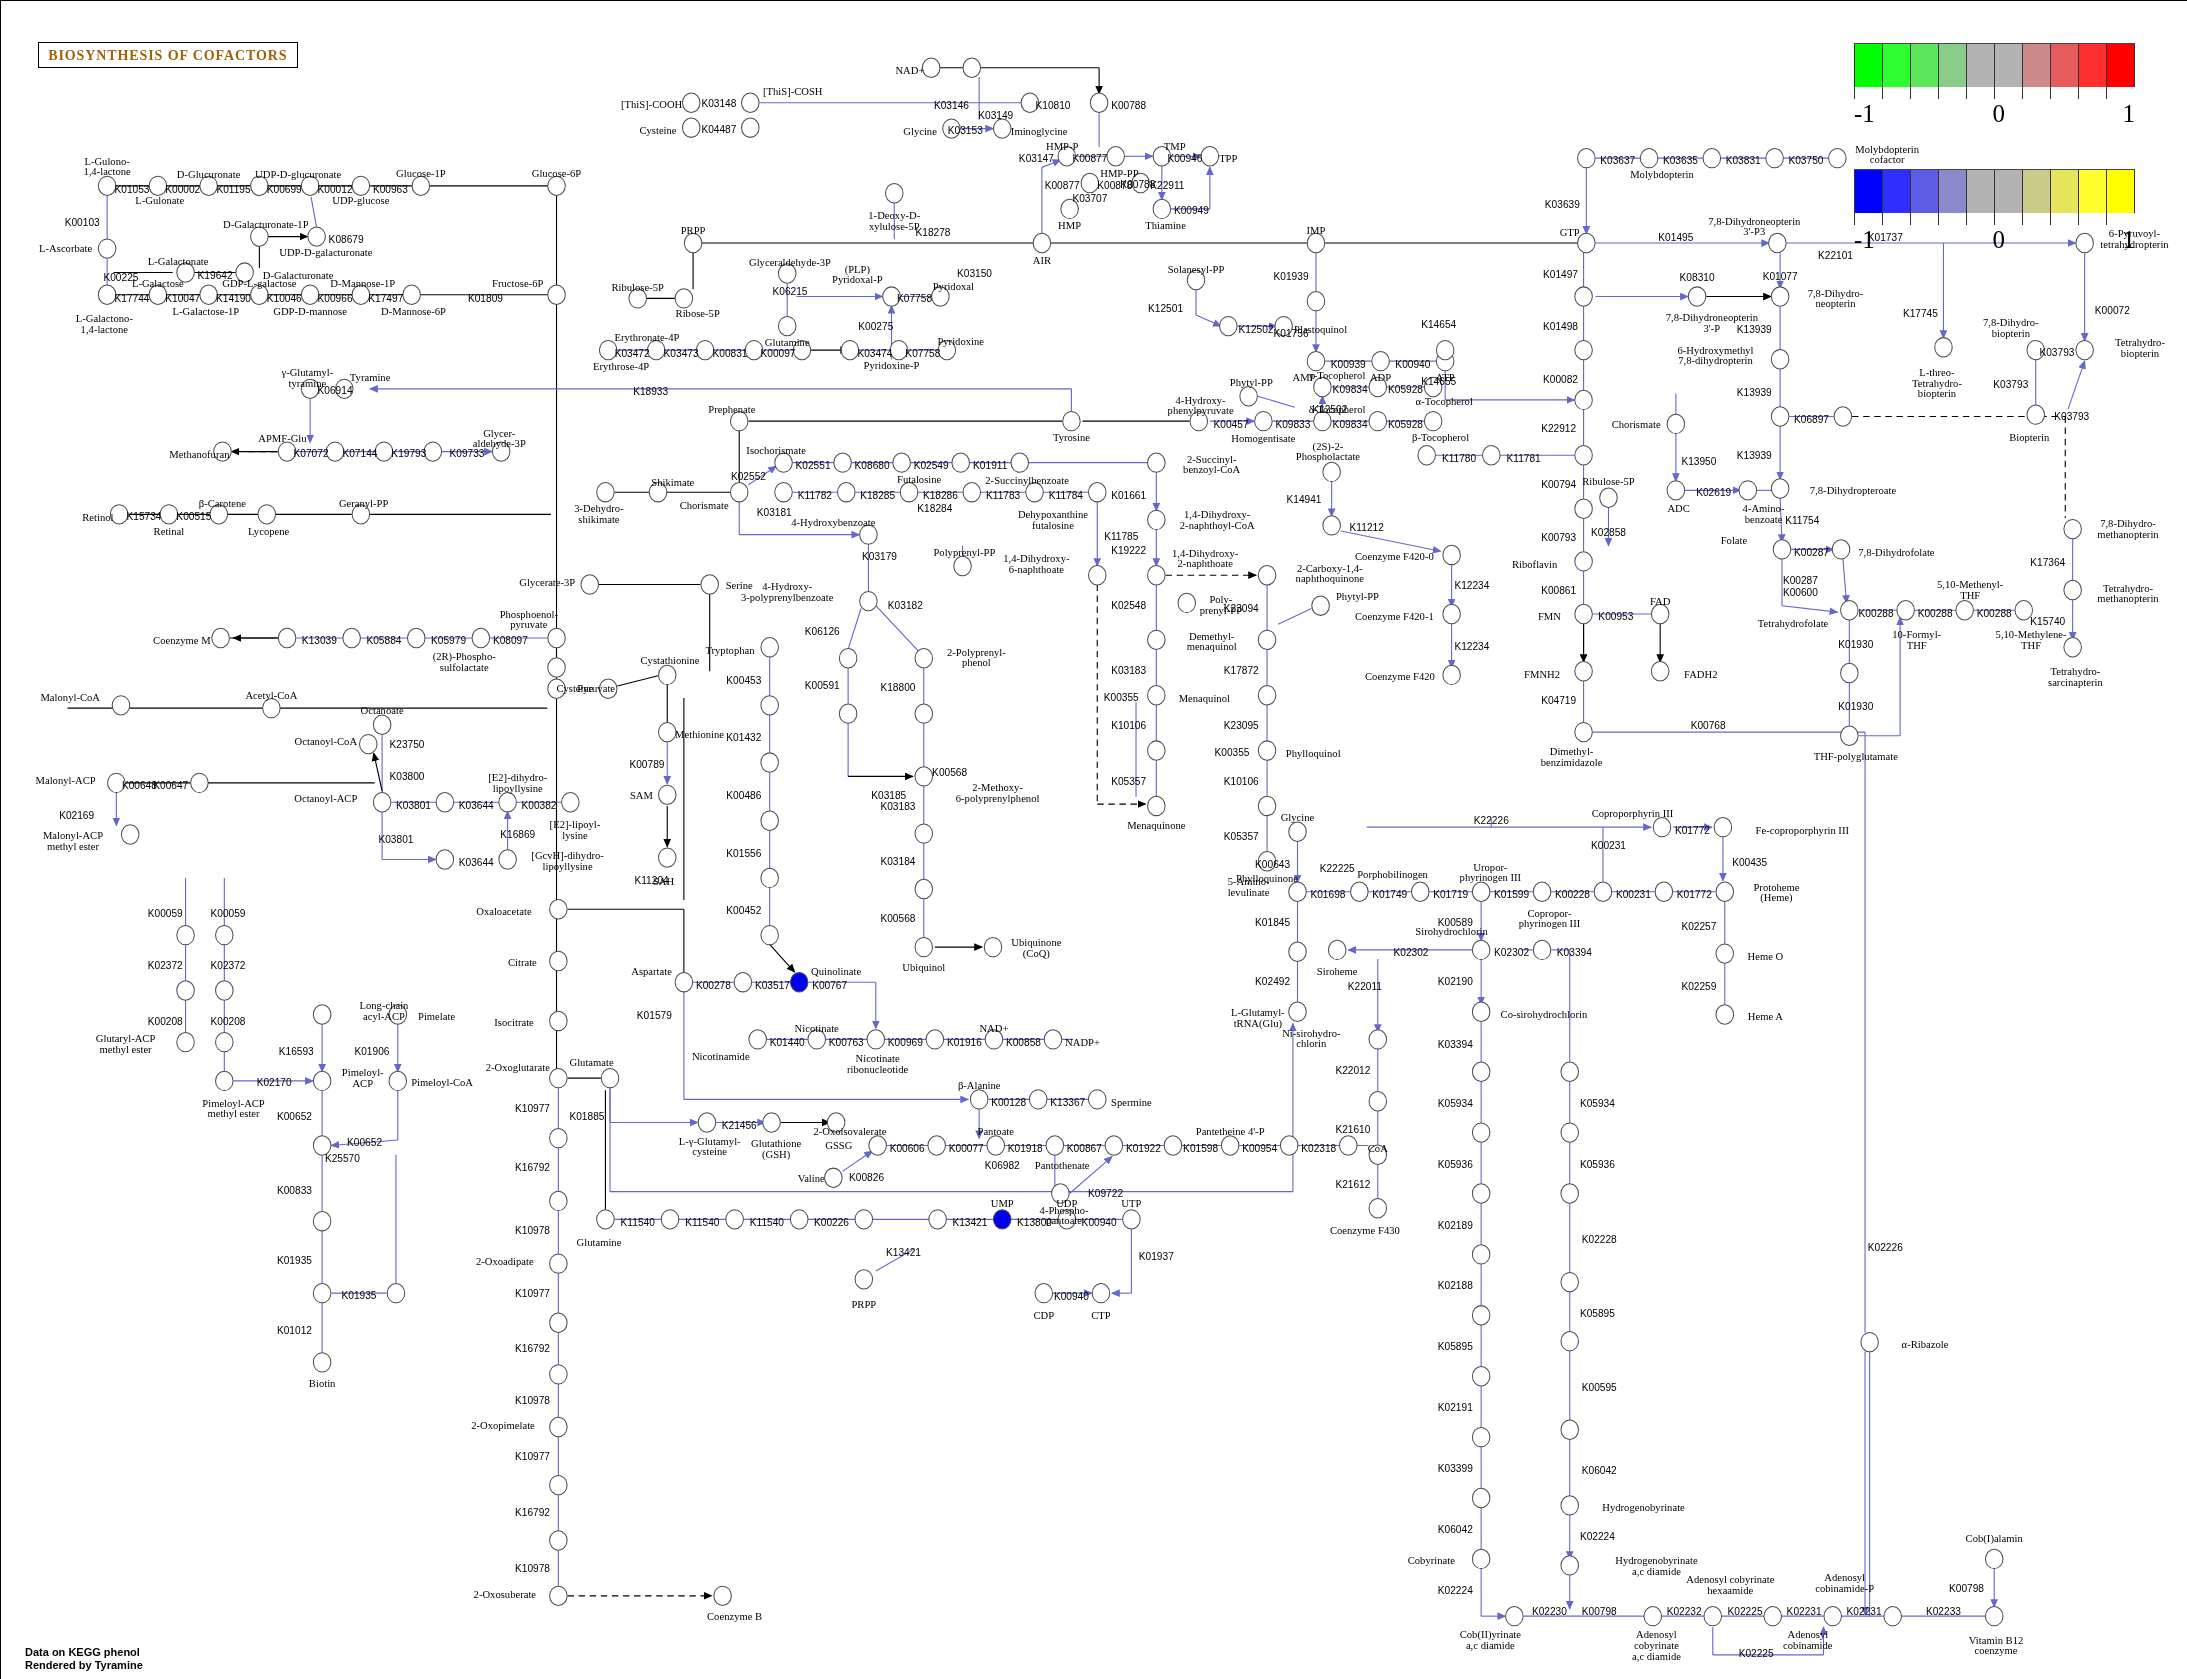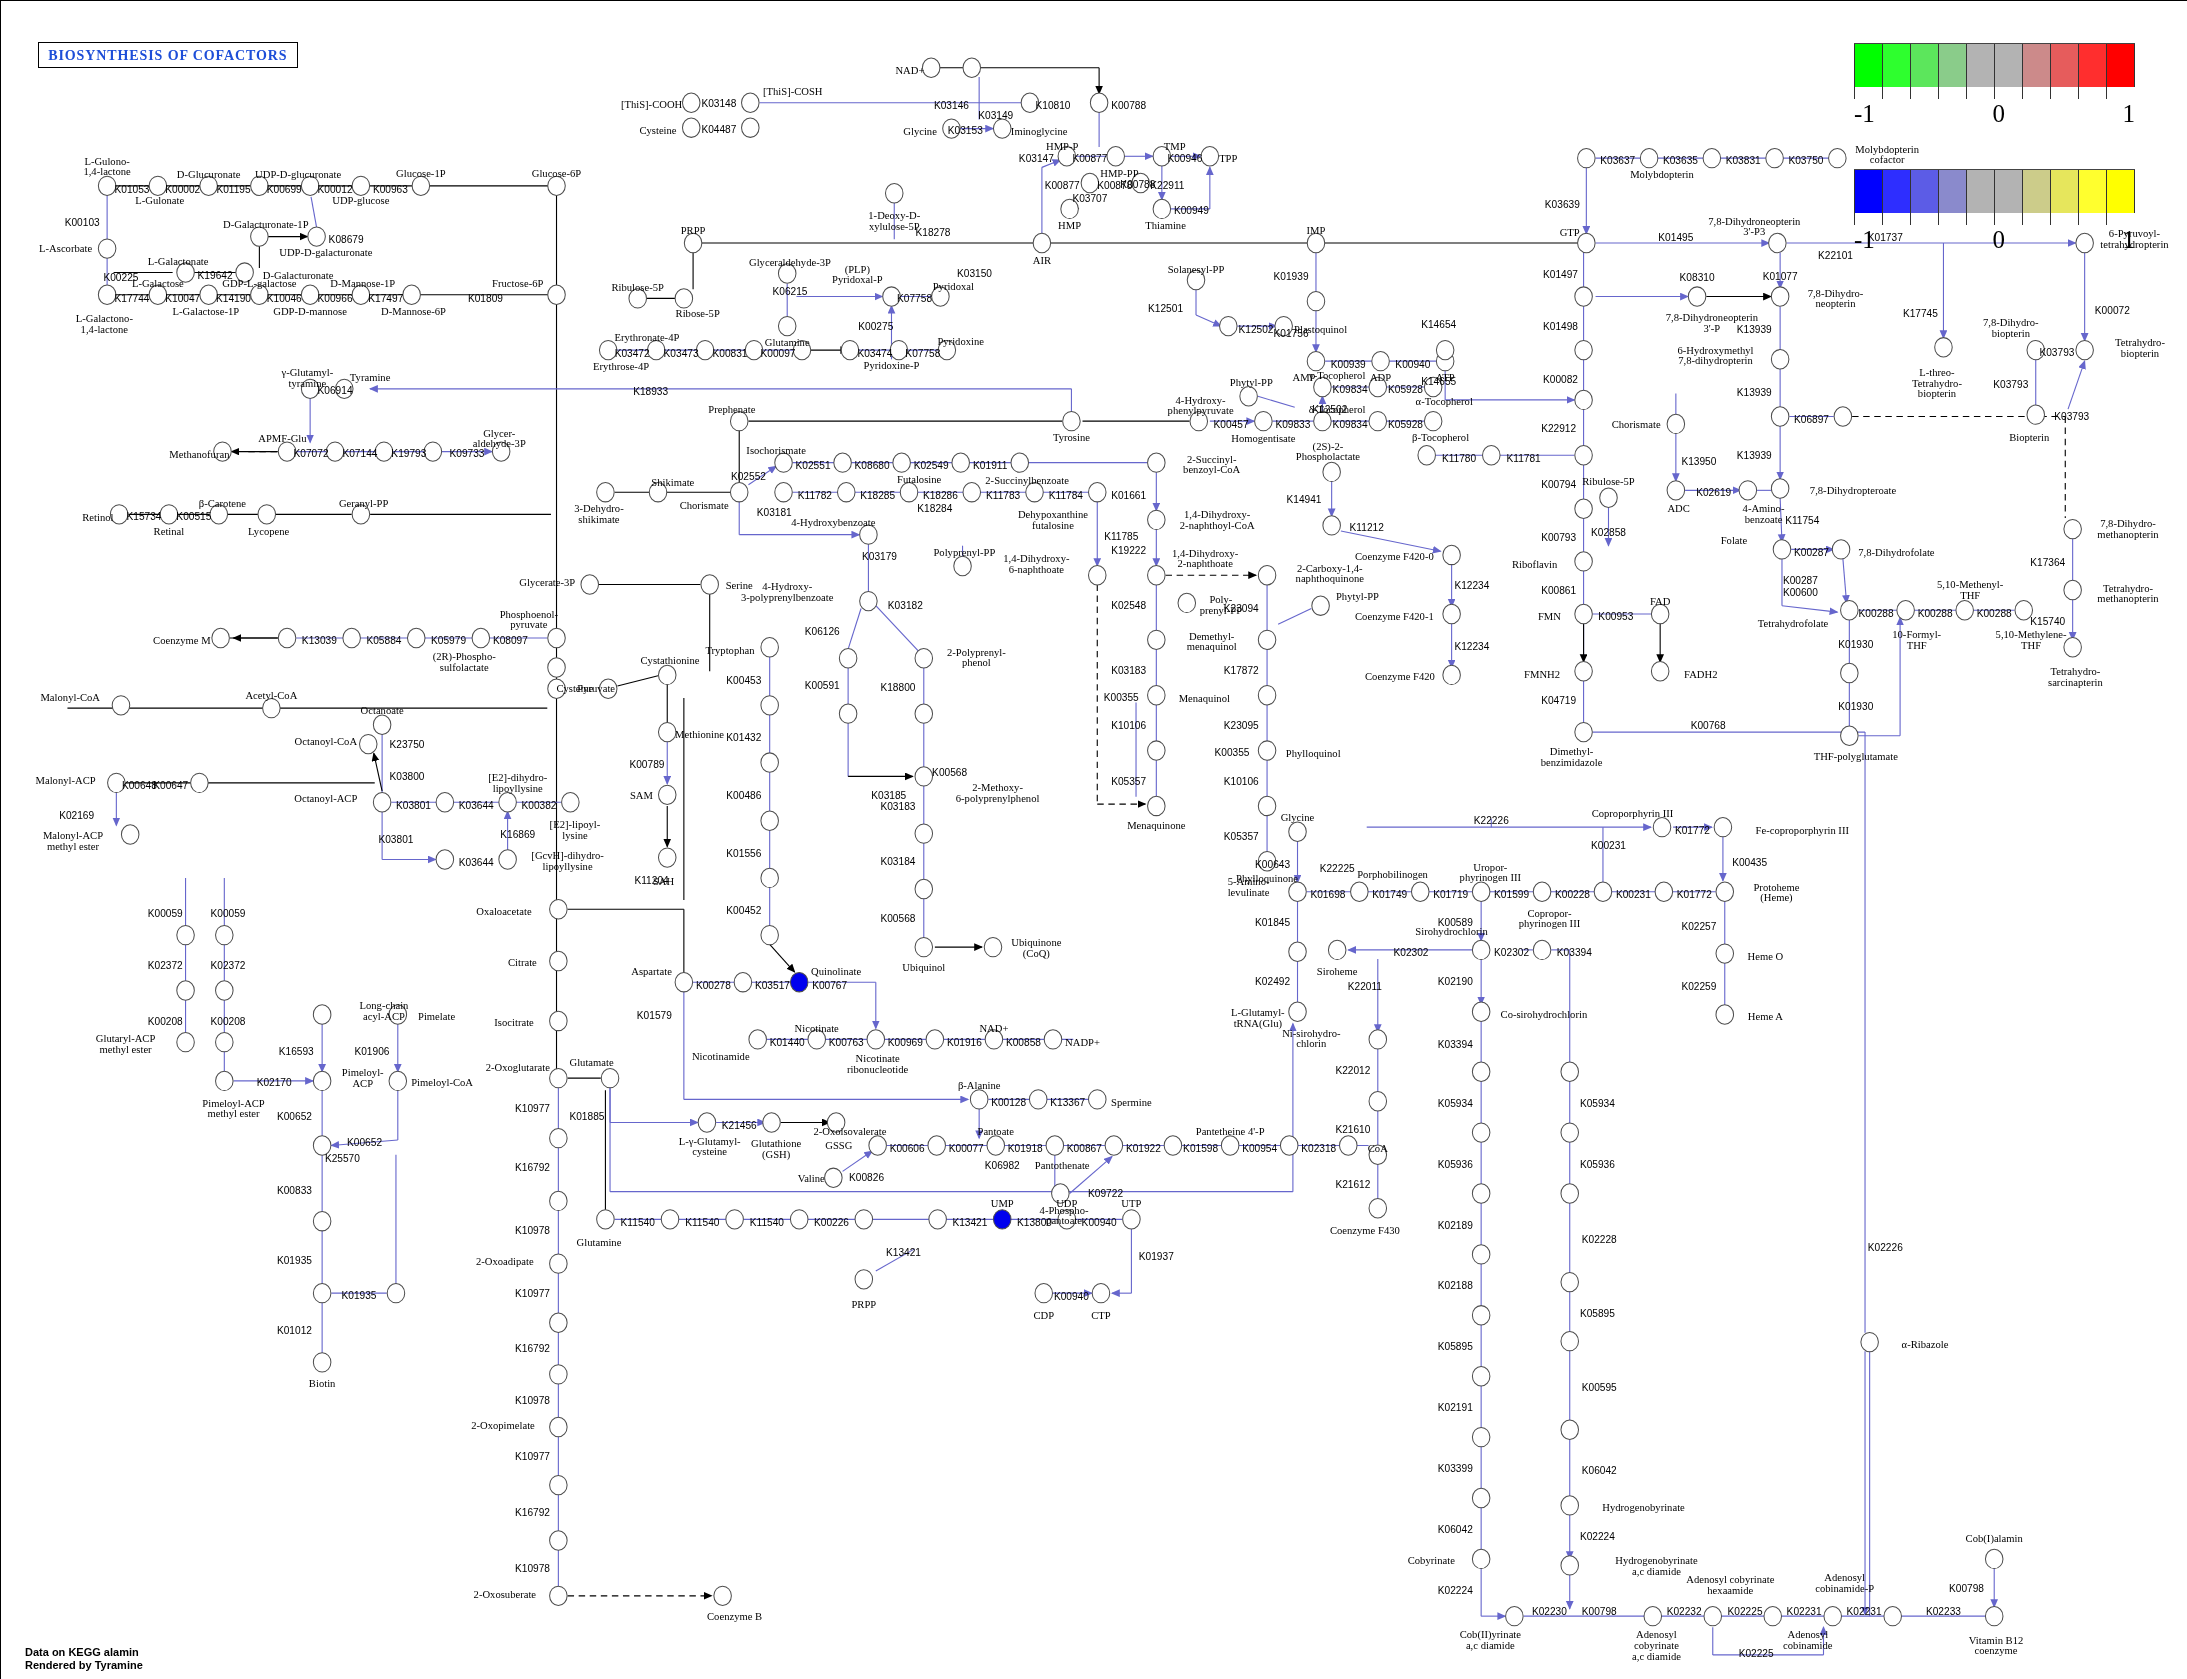--- a/index.html
+++ b/index.html
@@ -6,7 +6,7 @@
   #canvas{position:relative;width:2187px;height:1680px;background:#fff;border:0.9px solid #000;overflow:hidden;
           font-family:"Liberation Serif",serif;}
   #titlebox{position:absolute;left:37px;top:41px;border:1.8px double #000;padding:3.7px 9.2px;background:#fff;}
-  #titlebox span{font-family:"Liberation Serif",serif;font-size:14px;font-weight:bold;letter-spacing:0.9px;color:#1d4ed8;}
+  #titlebox span{font-family:"Liberation Serif",serif;font-size:14px;font-weight:bold;letter-spacing:0.9px;color:#a16207;}
   #pathsvg{position:absolute;left:0;top:0;}
   .legend{position:absolute;}
   .legend .bar{display:flex;height:43px;border-top:0.9px solid #444;}

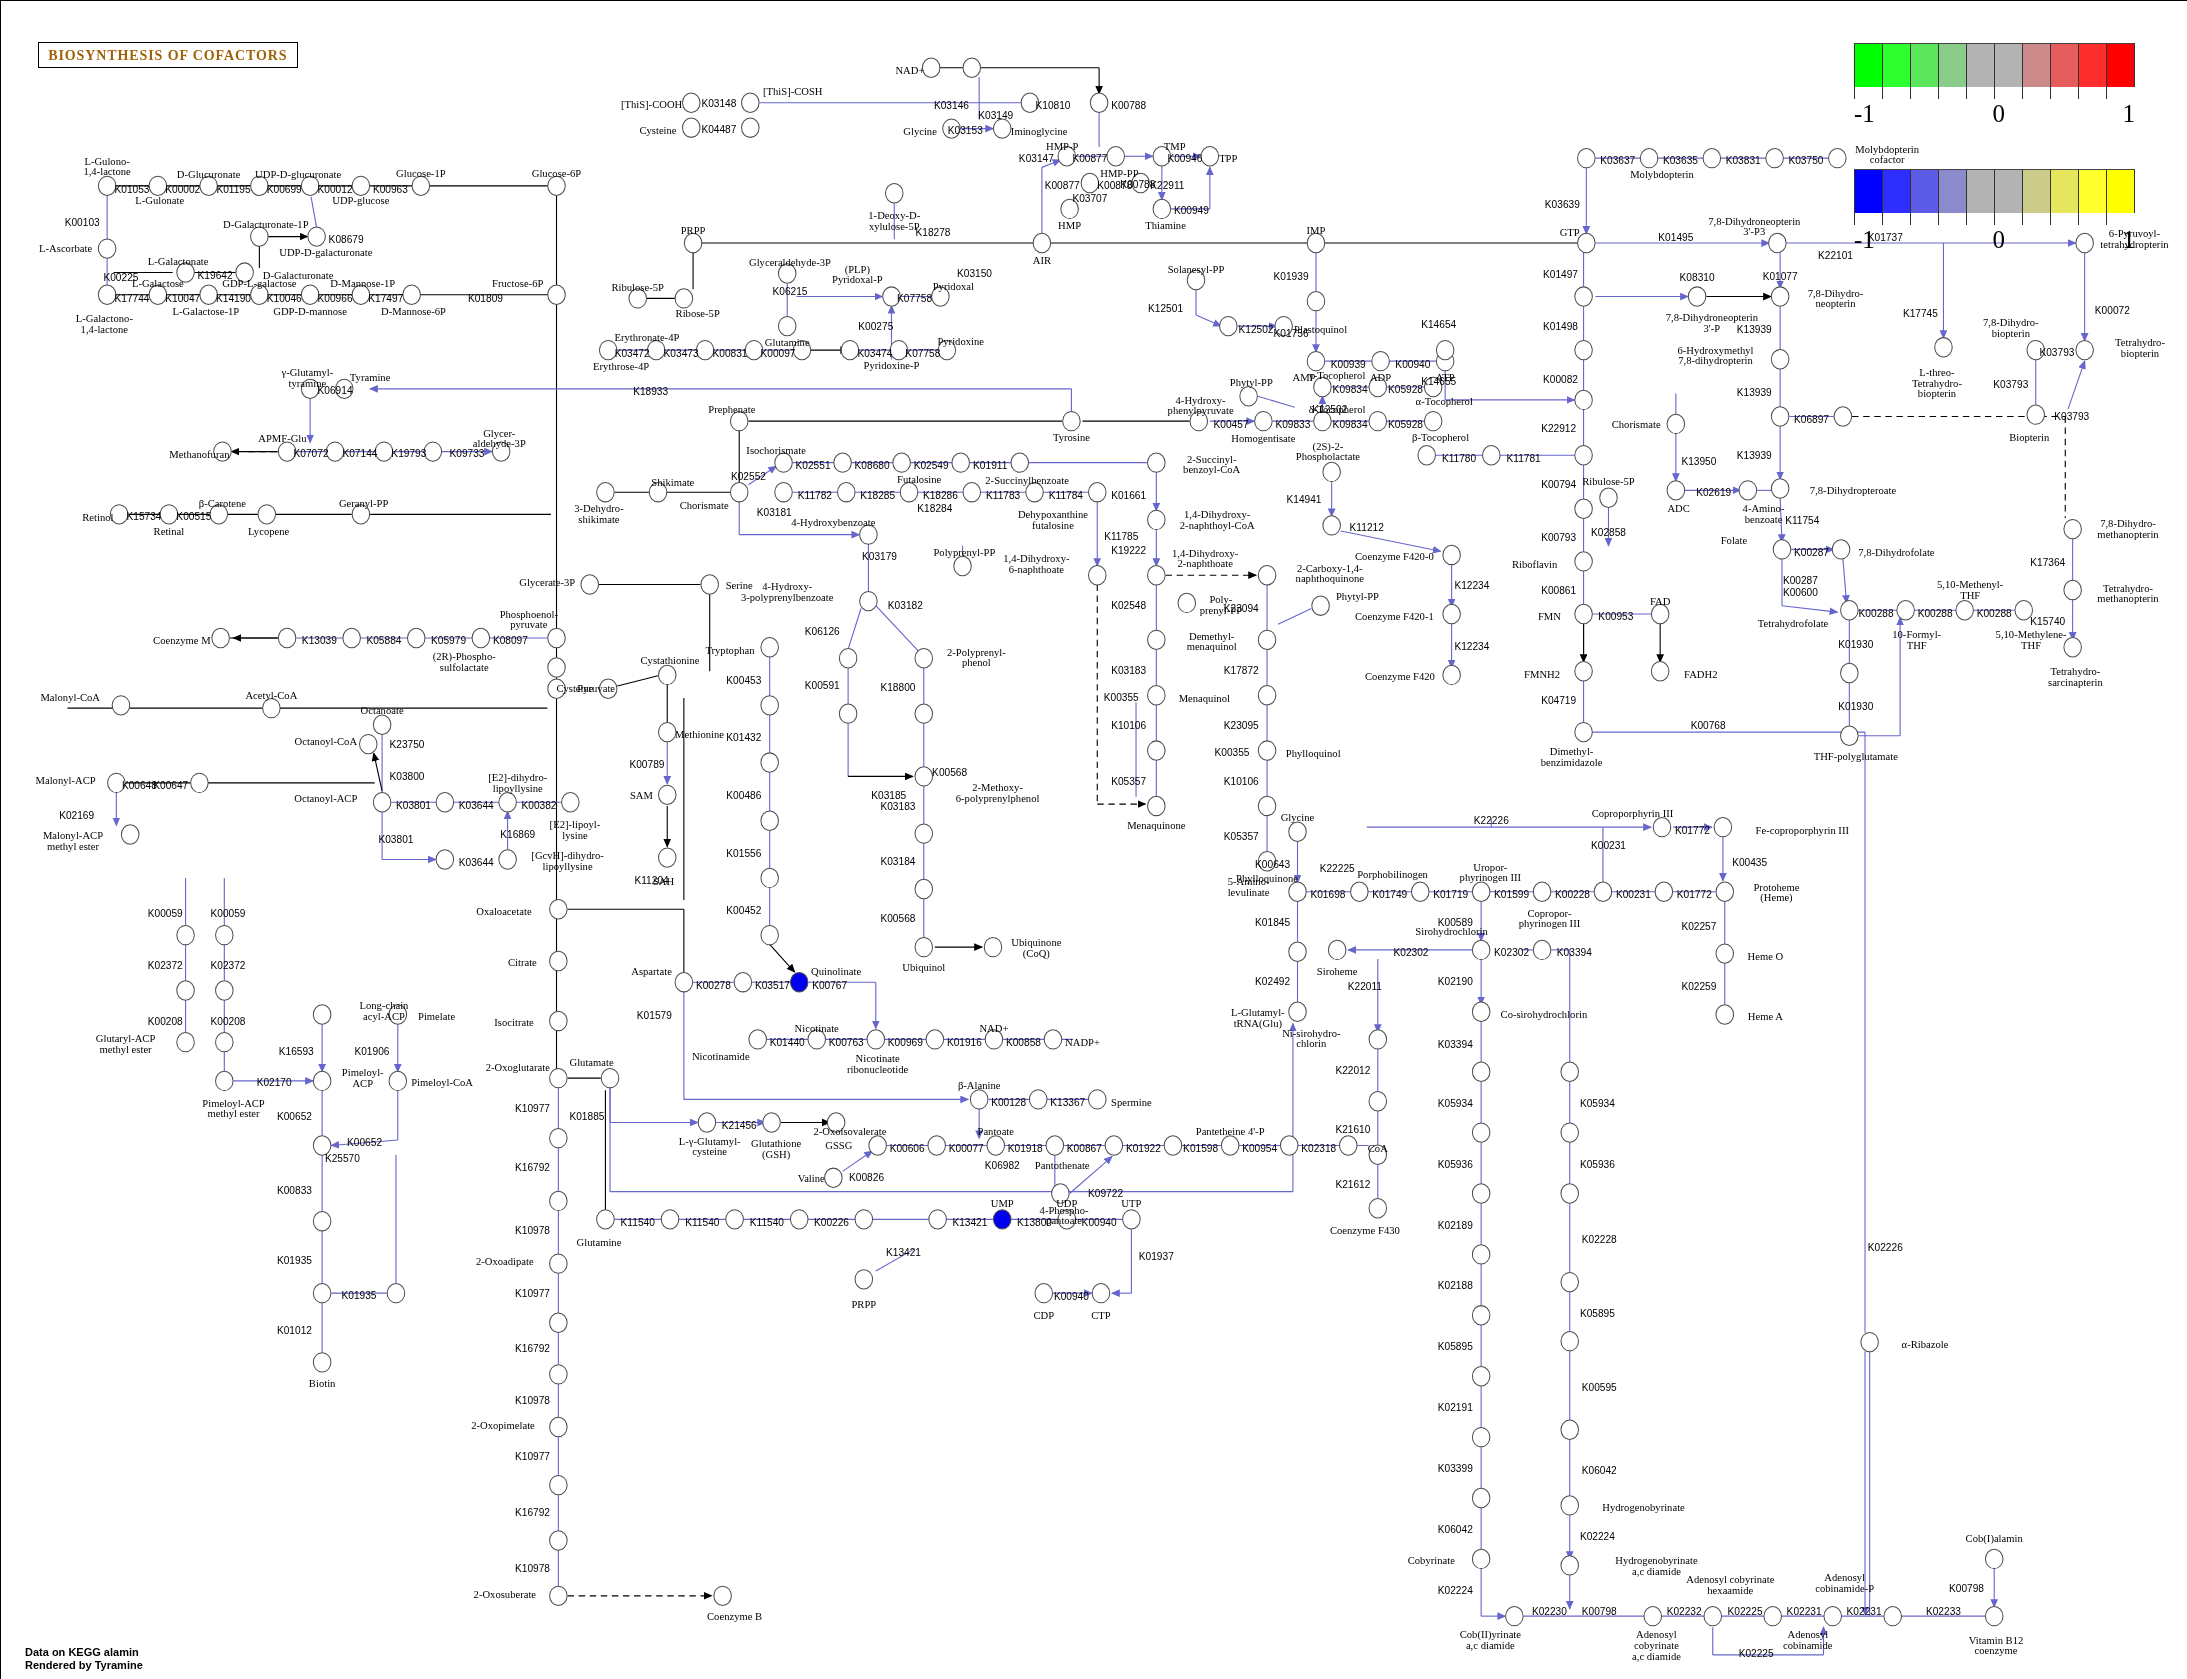--- a/index.html
+++ b/index.html
@@ -1153,7 +1153,7 @@
   </div>
 
   <div id="footer">
-    <div>Data on KEGG alamin</div>
+    <div>Data on KEGG phenol</div>
     <div>Rendered by Tyramine</div>
   </div>
 </div>

